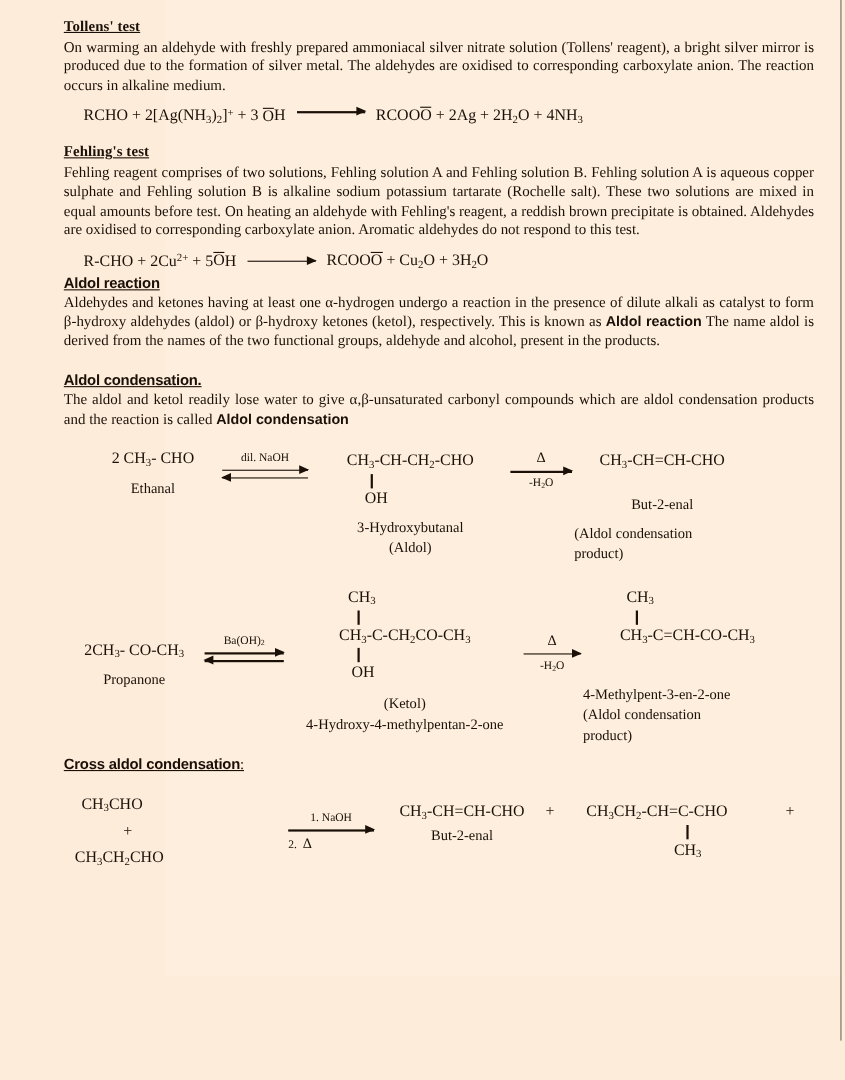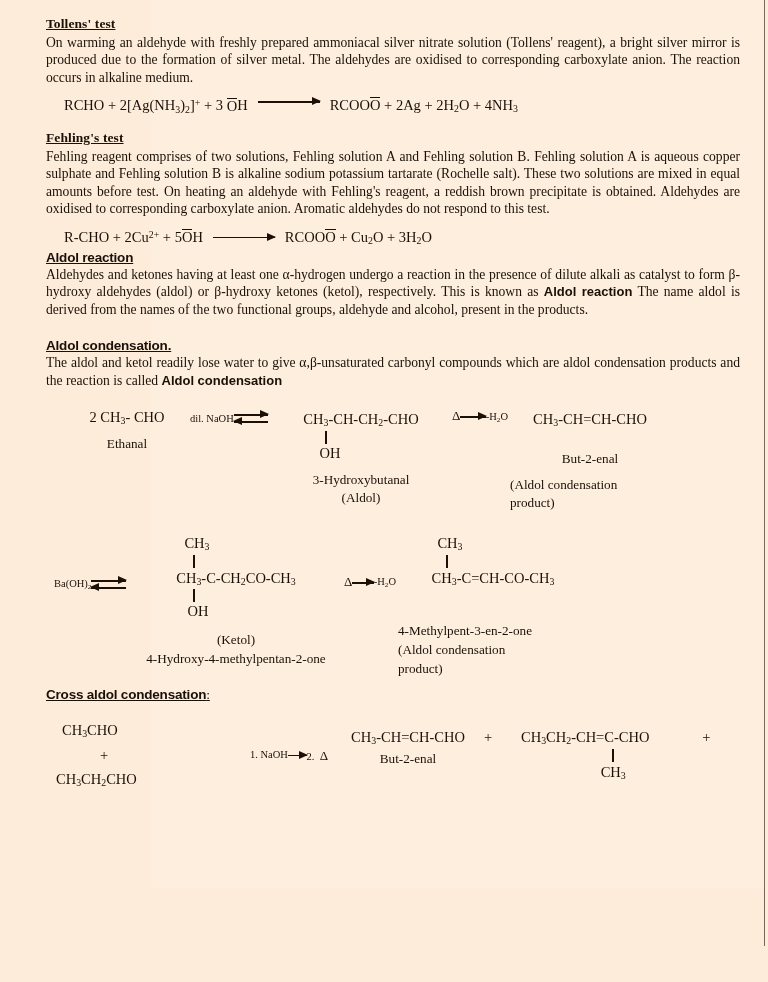--- a/index.html
+++ b/index.html
@@ -40,7 +40,7 @@
 
   .sheet {
     position: relative;
-    padding: 16px 28px 0 46px;
+    padding: 16px 28px 0 58px;
     box-sizing: border-box;
     width: 768px;
   }

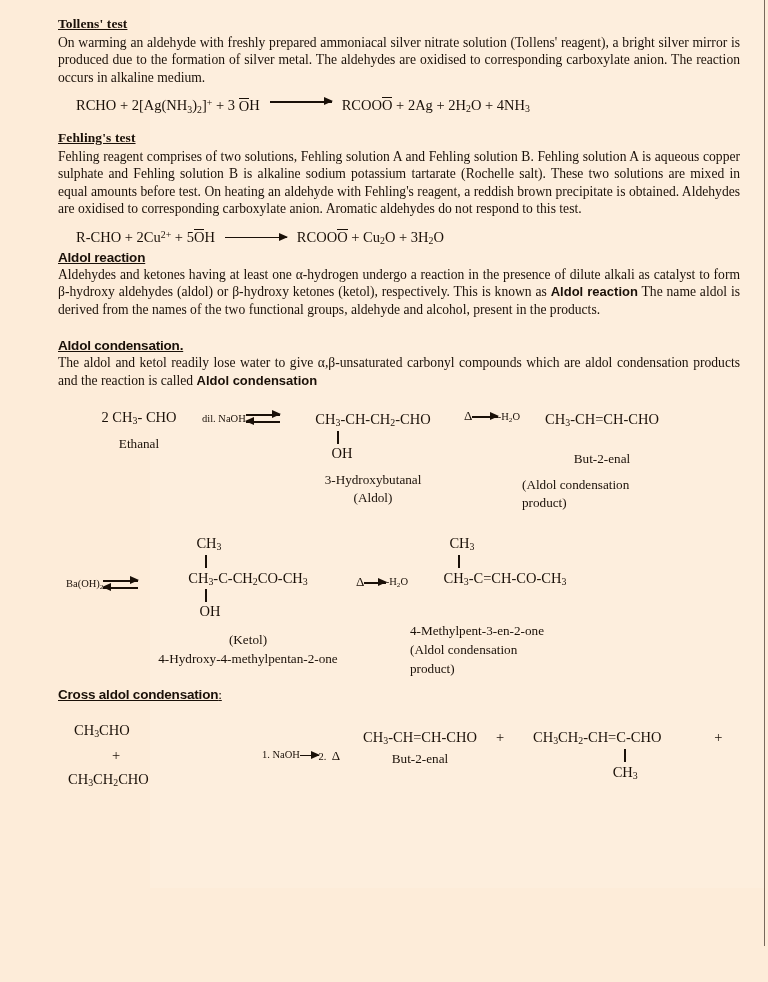--- a/index.html
+++ b/index.html
@@ -100,6 +100,7 @@
   
   .arrow-wrap {
     display: inline-flex;
+    flex-direction: column;
     align-items: center;
     justify-content: center;
     vertical-align: middle;

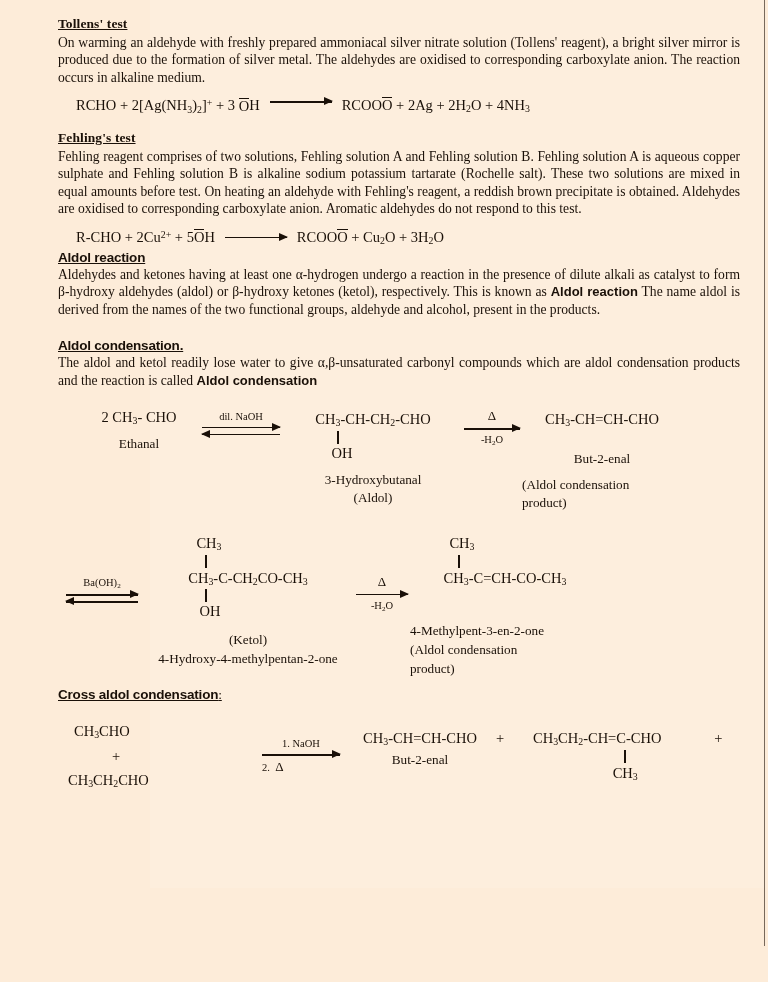--- a/index.html
+++ b/index.html
@@ -278,6 +278,10 @@
   <div class="scheme" style="margin-left:4px;">
     <div class="row" style="align-items:flex-start;">
 
+      <div class="stack" style="width:120px;align-items:center;padding-top:48px;">
+        <div class="eq"><span>2CH</span><sub>3</sub><span>- CO-CH</span><sub>3</sub></div>
+        <div class="cap" style="margin-top:9px;">Propanone</div>
+      </div>
 
       <div class="arrow-wrap" style="width:72px;margin:0 4px;padding-top:42px;">
         <span class="arr-label top"><span>Ba(OH)</span><sub>2</sub></span>

